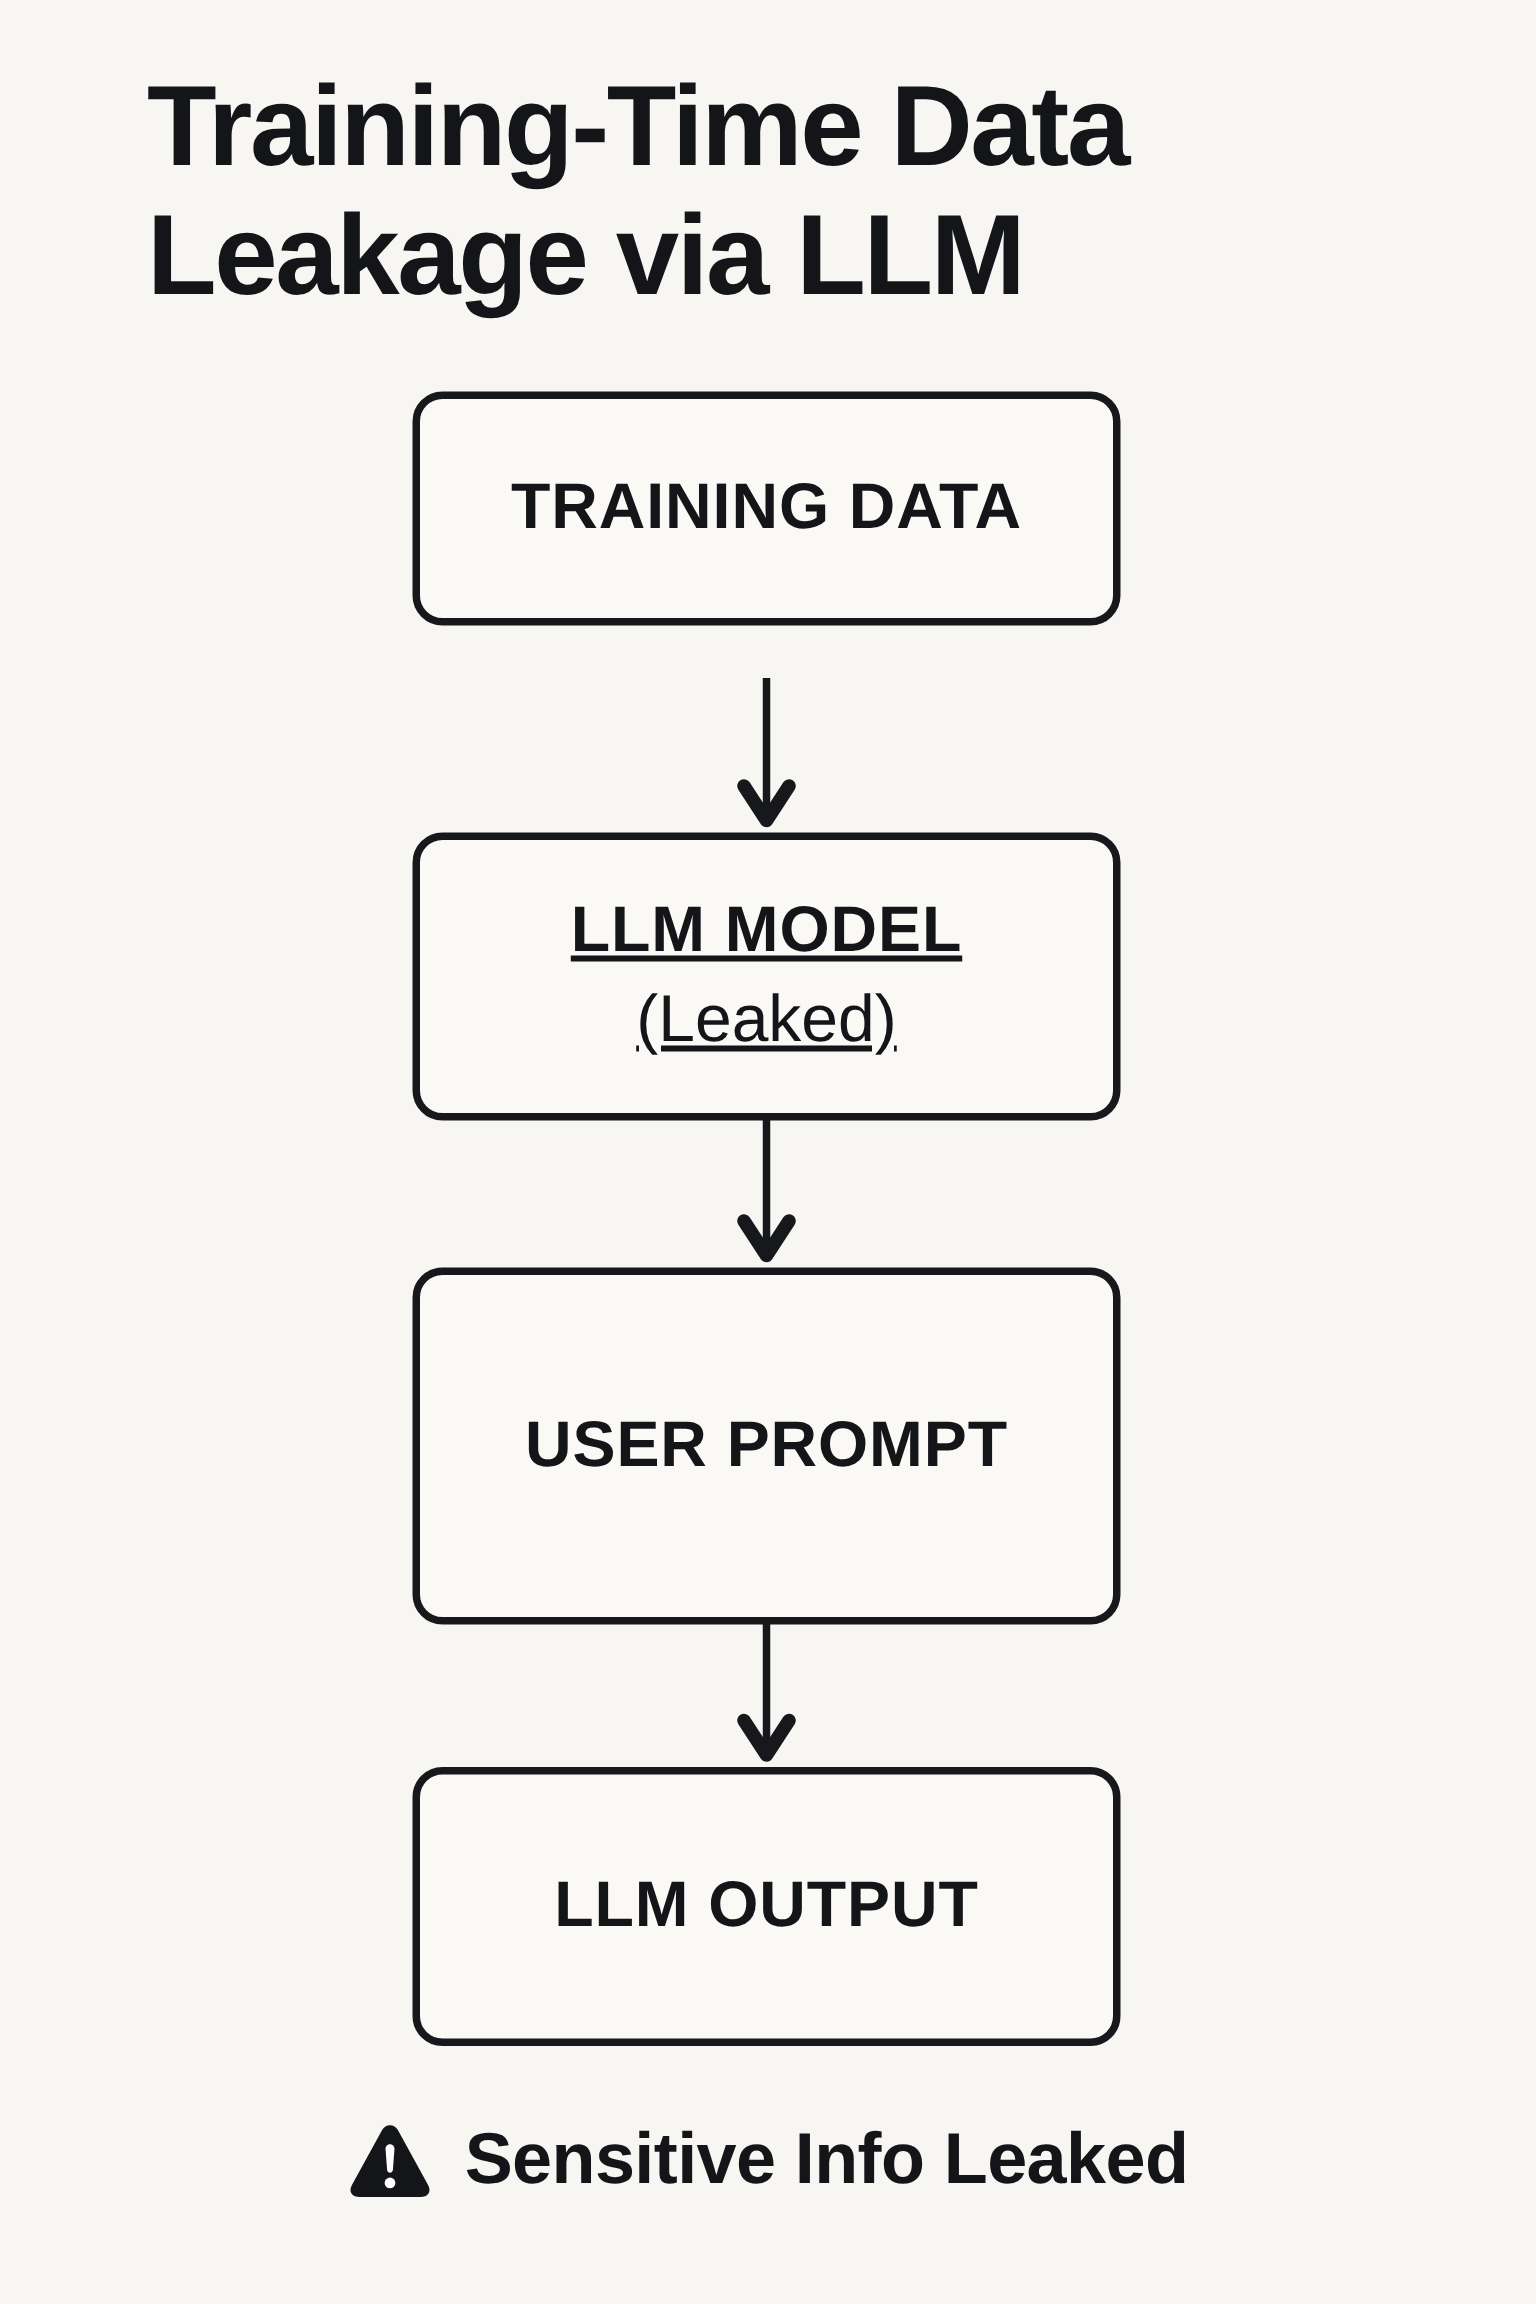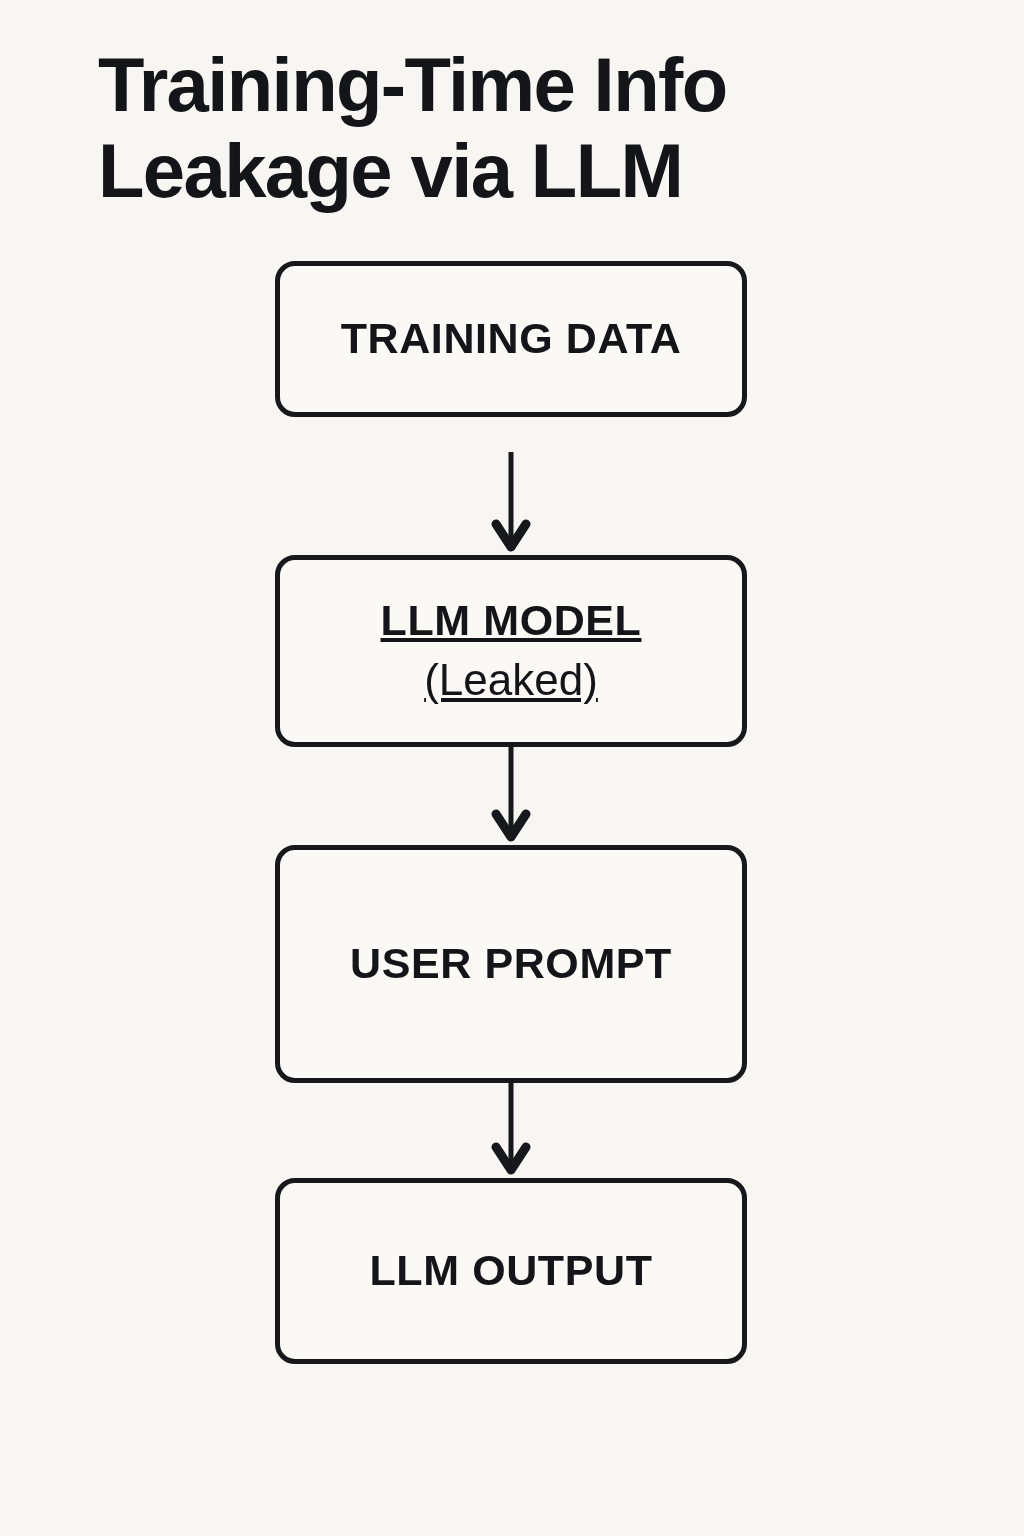--- a/index.html
+++ b/index.html
@@ -109,7 +109,7 @@
 
 <div id="canvas">
 
-  <div class="title">Training-Time Info
+  <div class="title">Training-Time Data
 Leakage via LLM</div>
 
   <div class="node" id="node-1">

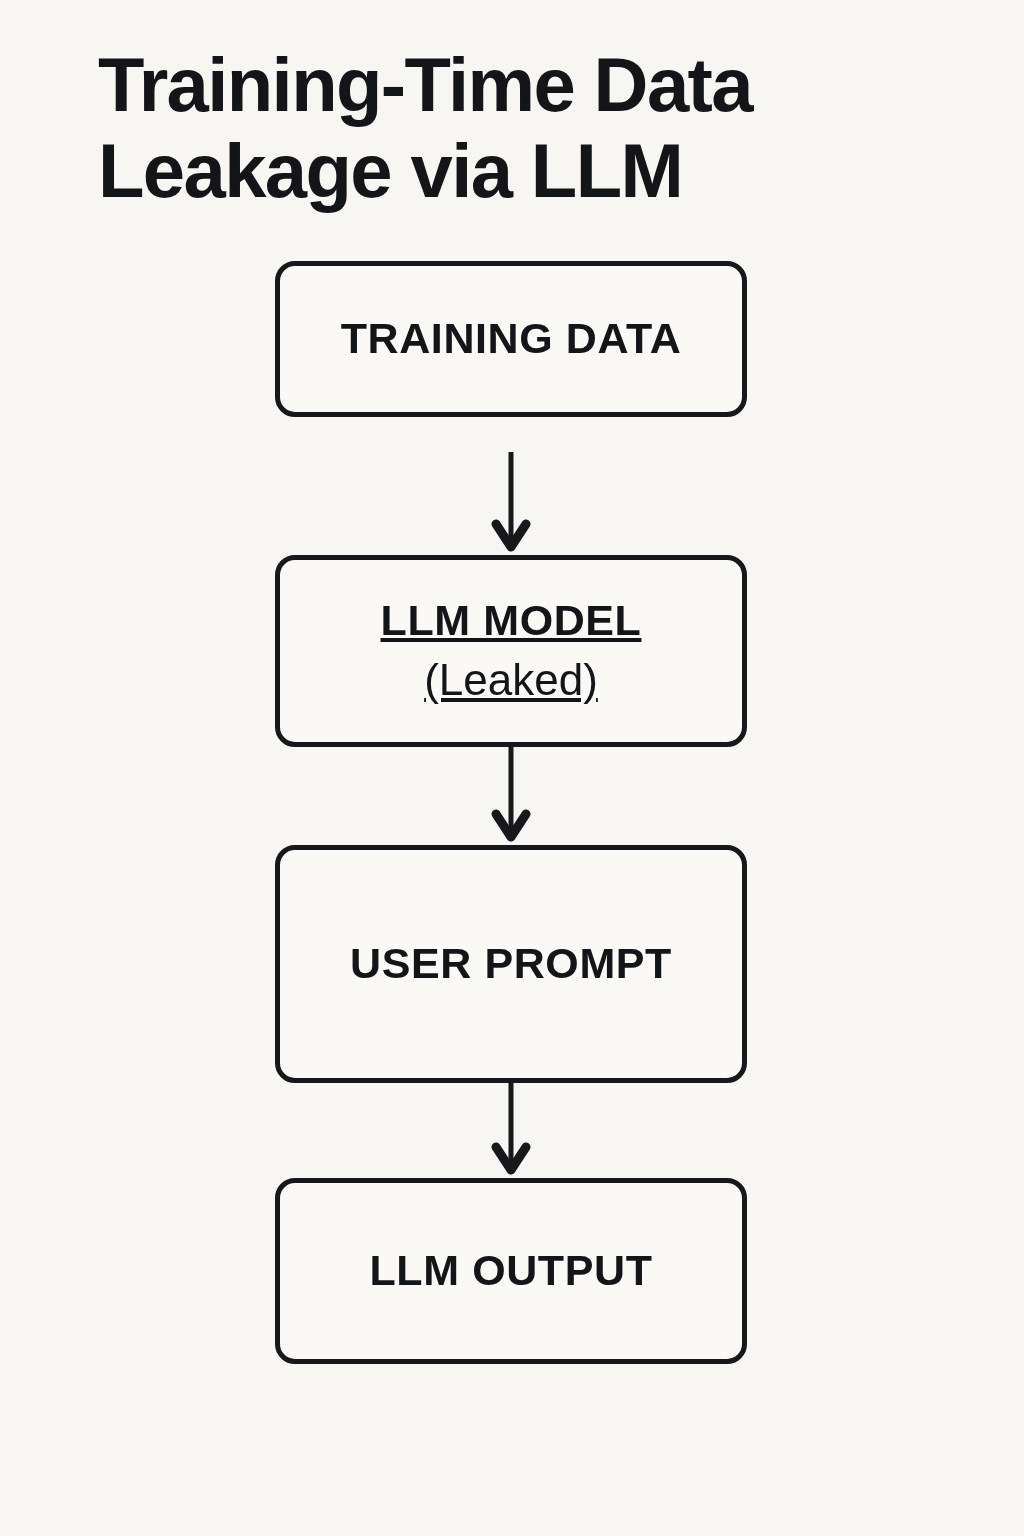--- a/index.html
+++ b/index.html
@@ -144,6 +144,17 @@
     <div class="heading">LLM OUTPUT</div>
   </div>
 
+  <div class="footer">
+    <svg class="warn-icon" viewBox="0 0 64 64">
+      <path d="M32 5.5 C34.6 5.5 36.6 6.9 38 9.2 L61 51 C62.4 53.5 62.5 56 61.2 57.8
+               C60 59.6 57.9 60.2 55 60.2 L9 60.2 C6.1 60.2 4 59.6 2.8 57.8
+               C1.5 56 1.6 53.5 3 51 L26 9.2 C27.4 6.9 29.4 5.5 32 5.5 Z" fill="#141518"></path>
+      <path d="M32 20 C34.1 20 35.6 21.7 35.4 23.8 L34.2 39.5 C34.1 40.8 33.2 41.7 32 41.7
+               C30.8 41.7 29.9 40.8 29.8 39.5 L28.6 23.8 C28.4 21.7 29.9 20 32 20 Z" fill="#ffffff"></path>
+      <circle cx="32" cy="49.5" r="4.1" fill="#ffffff"></circle>
+    </svg>
+    <span class="warn-text">Sensitive Info Leaked</span>
+  </div>
 
 </div>
 

